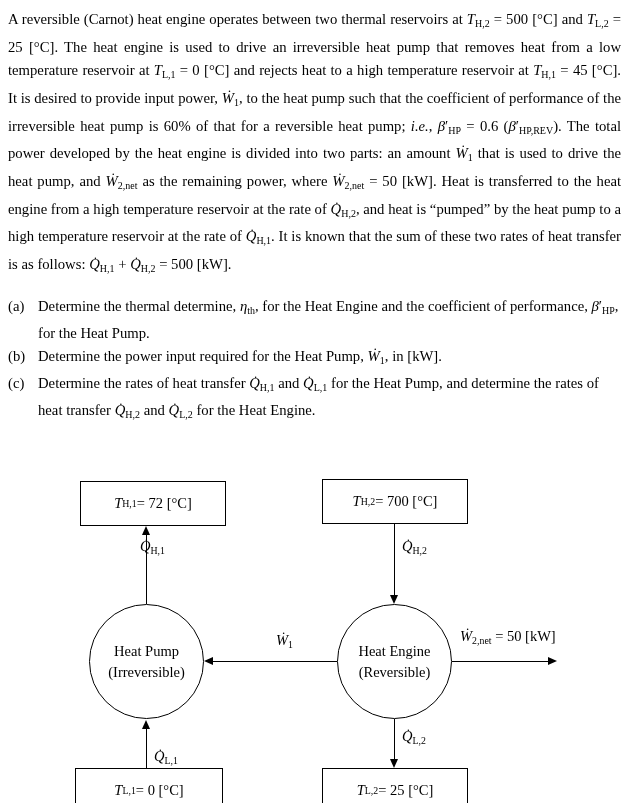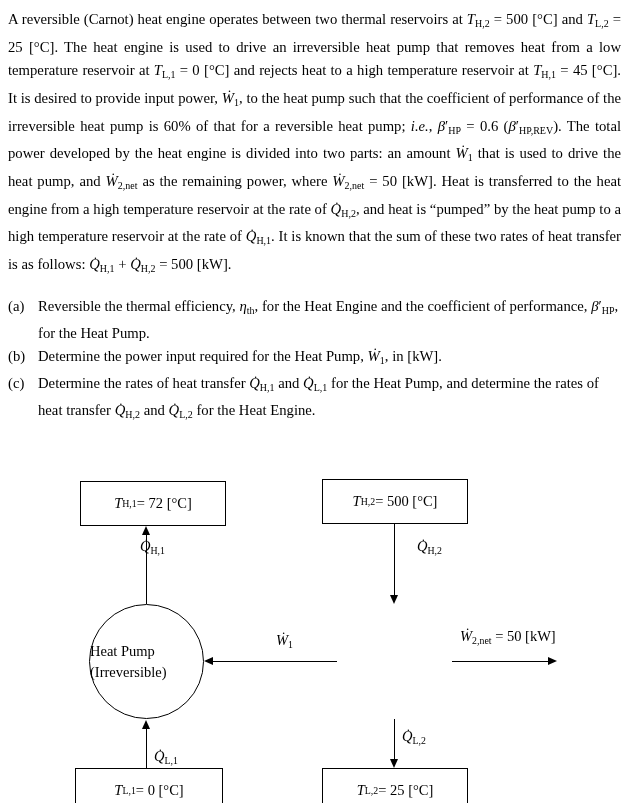--- a/index.html
+++ b/index.html
@@ -106,7 +106,7 @@
   <div class="items">
     <div class="item">
       <span class="item-label">(a)</span>
-      <span class="item-text"><span>Reversible the thermal efficiency, </span><span class="it">η</span><span class="sub">th</span><span>, for the Heat Engine and the coefficient of performance, </span><span class="it">β</span><span>′</span><span class="sub">HP</span><span>, for the Heat Pump.</span></span>
+      <span class="item-text"><span>Determine the thermal determine, </span><span class="it">η</span><span class="sub">th</span><span>, for the Heat Engine and the coefficient of performance, </span><span class="it">β</span><span>′</span><span class="sub">HP</span><span>, for the Heat Pump.</span></span>
     </div>
     <div class="item">
       <span class="item-label">(b)</span>

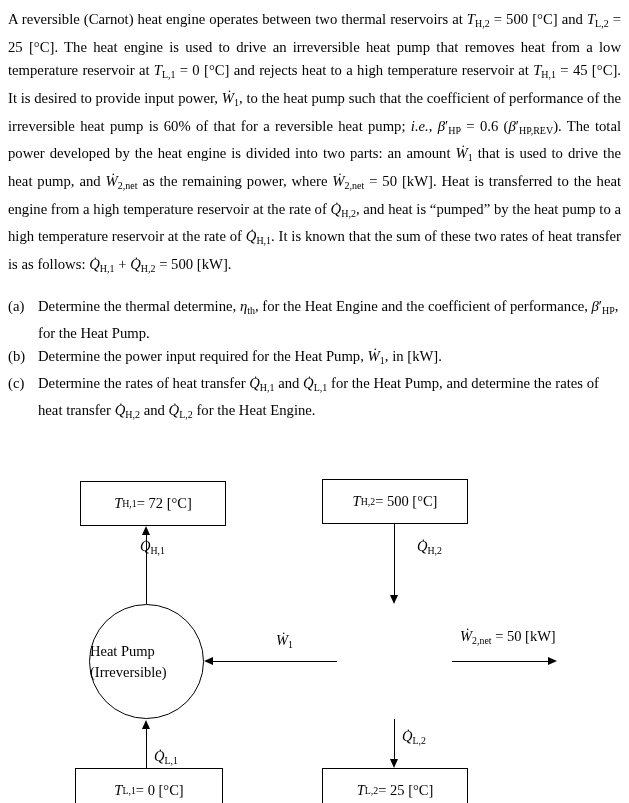--- a/index.html
+++ b/index.html
@@ -128,7 +128,7 @@
     <div class="rbox box-tr">
         <span class="it">T</span>
         <span class="sub">H,2</span>
-        <span> = 500 [°C]</span>
+        <span> = 700 [°C]</span>
       </div>
     <div class="rbox box-bl">
         <span class="it">T</span>

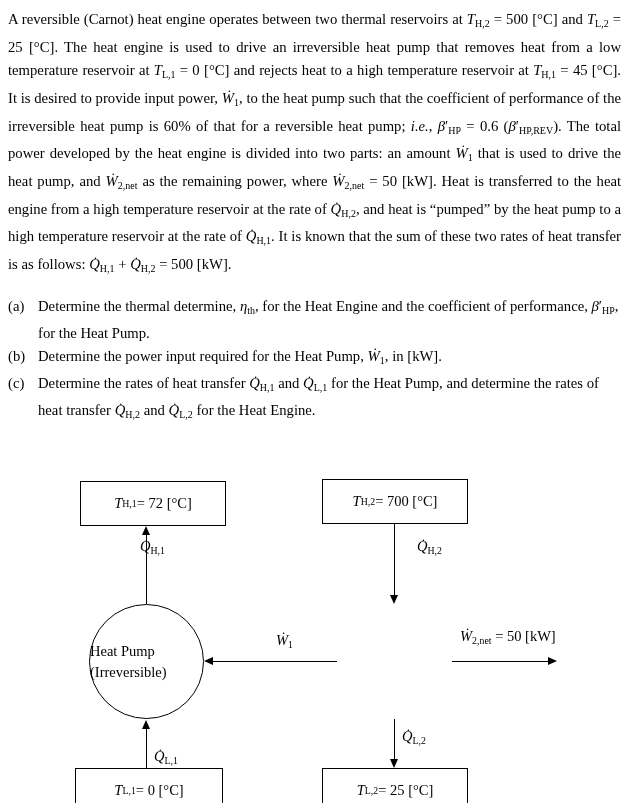--- a/index.html
+++ b/index.html
@@ -90,7 +90,7 @@
 
   
   .lbl-qh1 { left: 132px; top: 62px; }
-  .lbl-qh2 { left: 409px; top: 62px; }
+  .lbl-qh2 { left: 394px; top: 62px; }
   .lbl-w1  { left: 268px; top: 156px; }
   .lbl-w2  { left: 452px; top: 152px; }
   .lbl-ql1 { left: 146px; top: 252px; margin-top: 20px; }

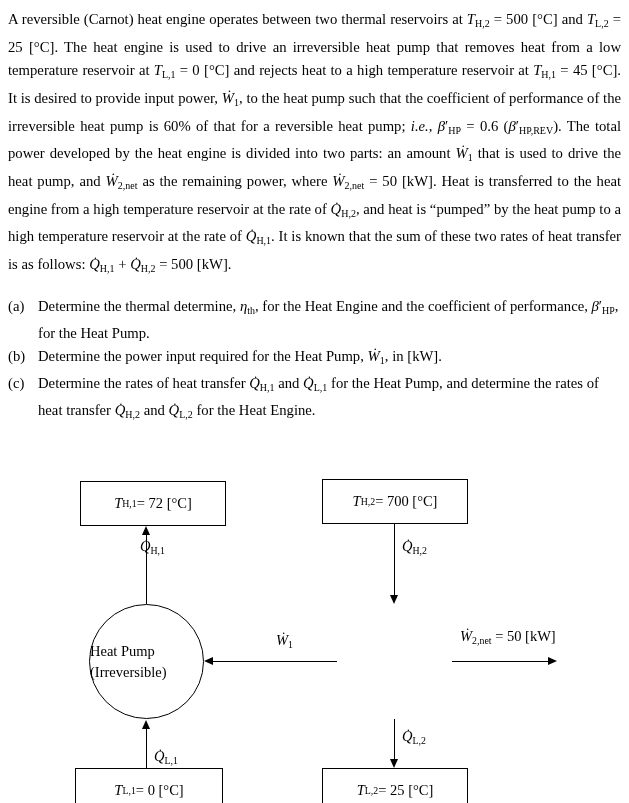--- a/index.html
+++ b/index.html
@@ -50,7 +50,7 @@
     border-radius: 50%;
     display: flex;
     flex-direction: column;
-    align-items: flex-start;
+    align-items: center;
     justify-content: center;
     text-align: center;
     line-height: 21px;

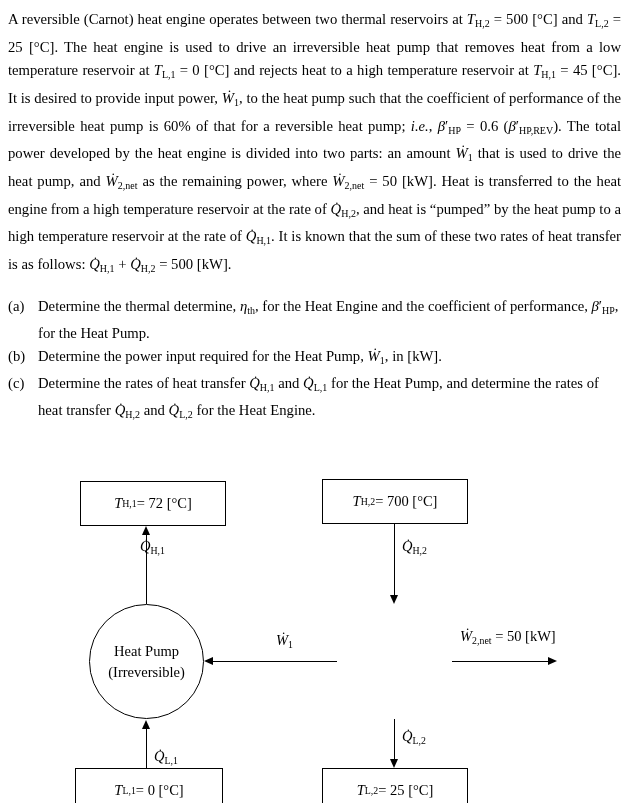--- a/index.html
+++ b/index.html
@@ -145,6 +145,10 @@
       <span>Heat Pump</span>
       <span>(Irreversible)</span>
     </div>
+    <div class="circle circle-right">
+      <span>Heat Engine</span>
+      <span>(Reversible)</span>
+    </div>
 
     <div class="vline qh1-line"></div>
     <div class="arr arr-up qh1-head"></div>

